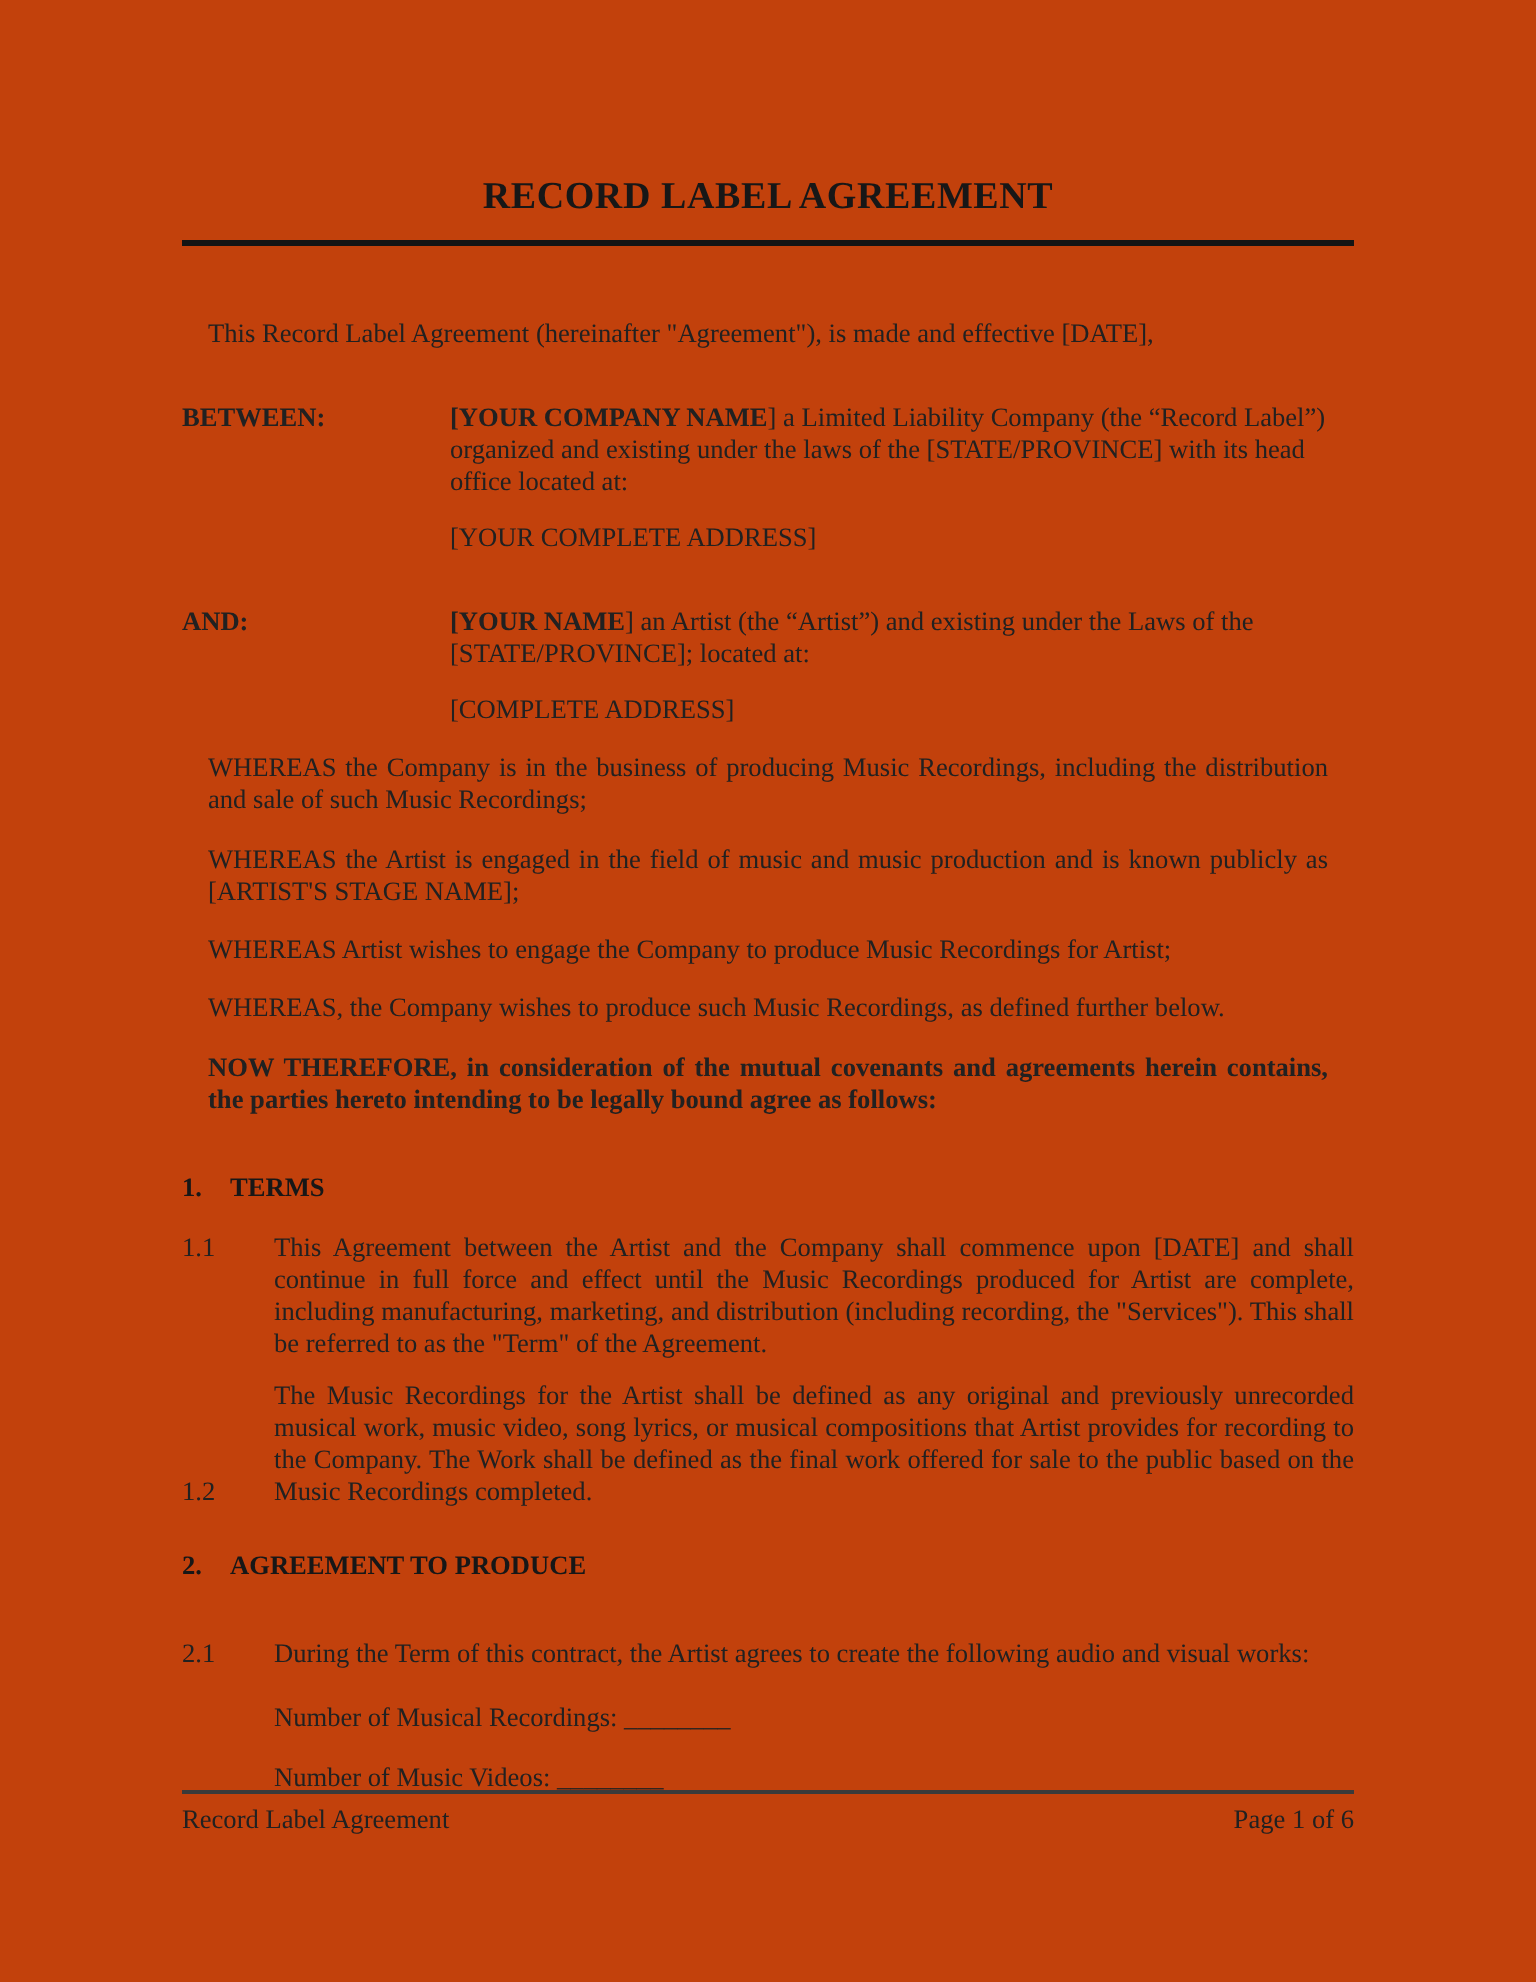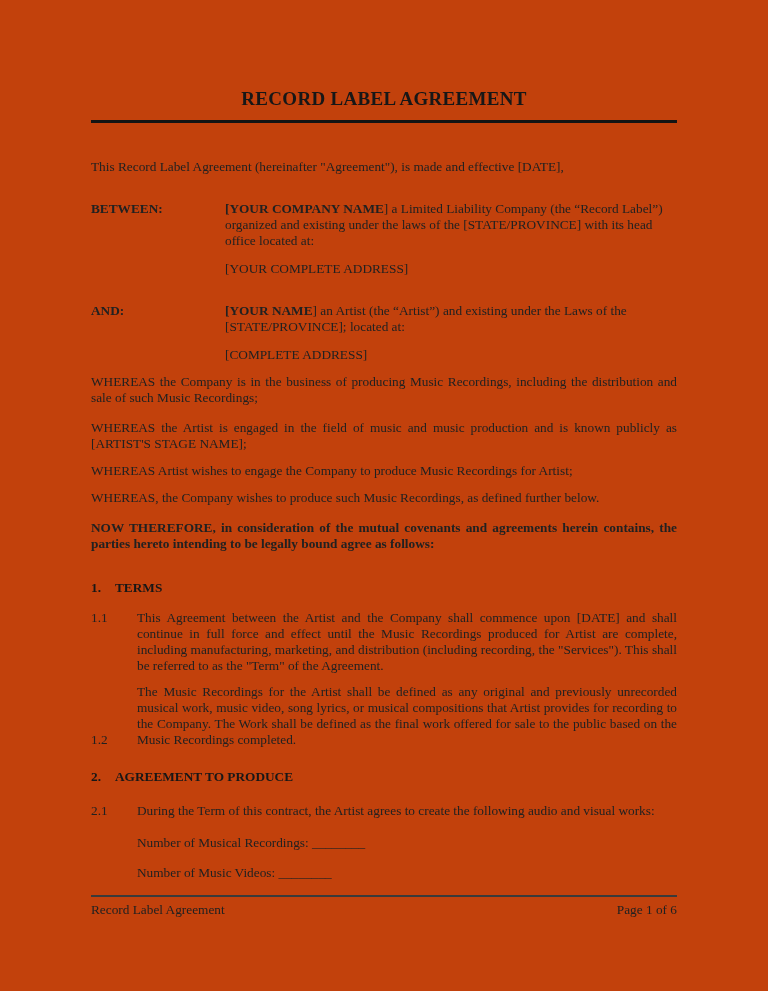--- a/index.html
+++ b/index.html
@@ -29,7 +29,7 @@
     border-top: 3px solid #141414;
     margin: 10px 0 0 0;
   }
-  p { margin: 0; }
+  p { margin: 13px; }
   .mt-intro   { margin-top: 36px; }
   .mt-party   { margin-top: 26px; }
   .mt-addr    { margin-top: 12px; }

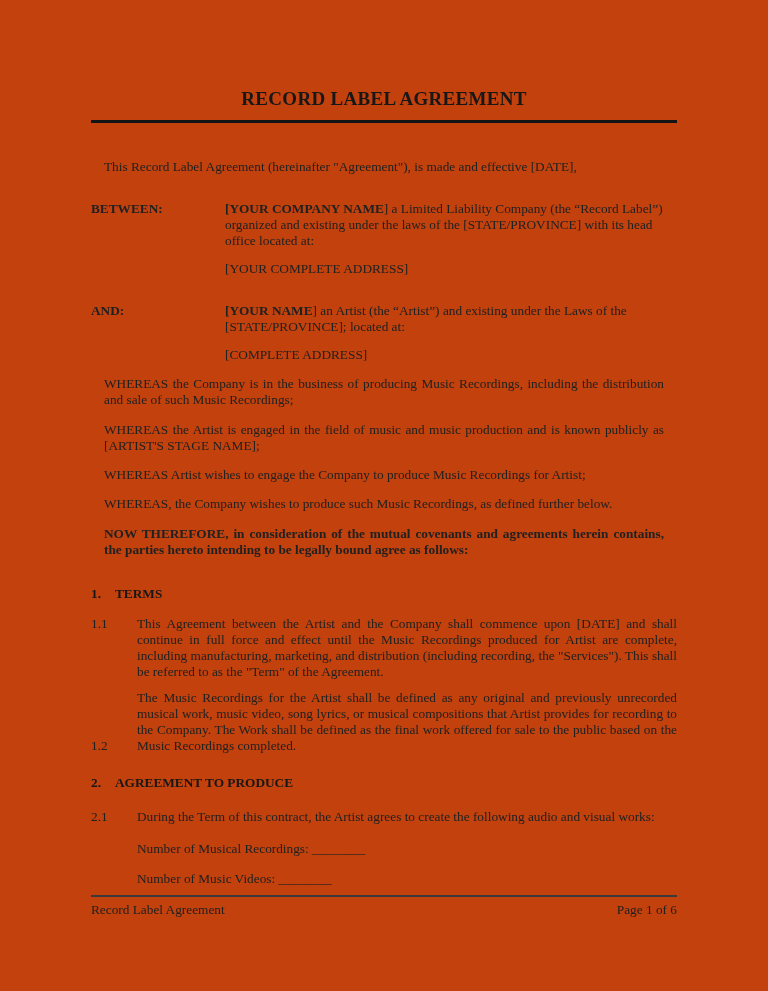--- a/index.html
+++ b/index.html
@@ -40,7 +40,7 @@
   .mt-h2      { margin-top: 21px; }
   .mt-item1   { margin-top: 14px; }
   .mt-item    { margin-top: 10px; align-items: flex-end; }
-  .mt-item2   { margin-top: 18px; }
+  .mt-item2   { margin-top: 28px; }
   .mt-fill1   { margin-top: 16px; }
   .mt-fill    { margin-top: 14px; }
   .b { font-weight: bold; }

